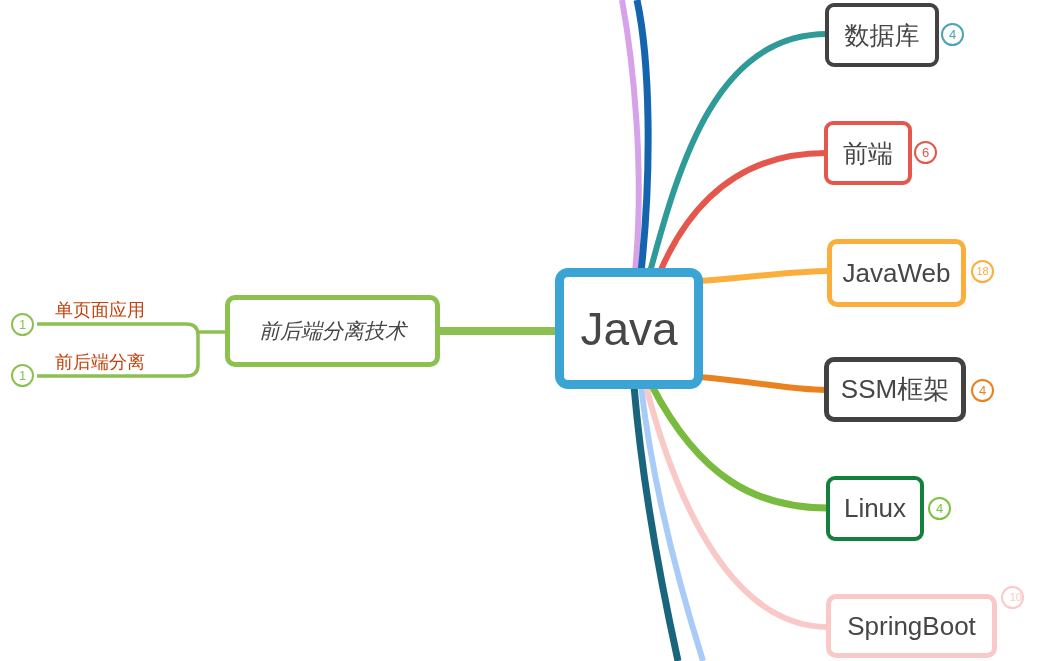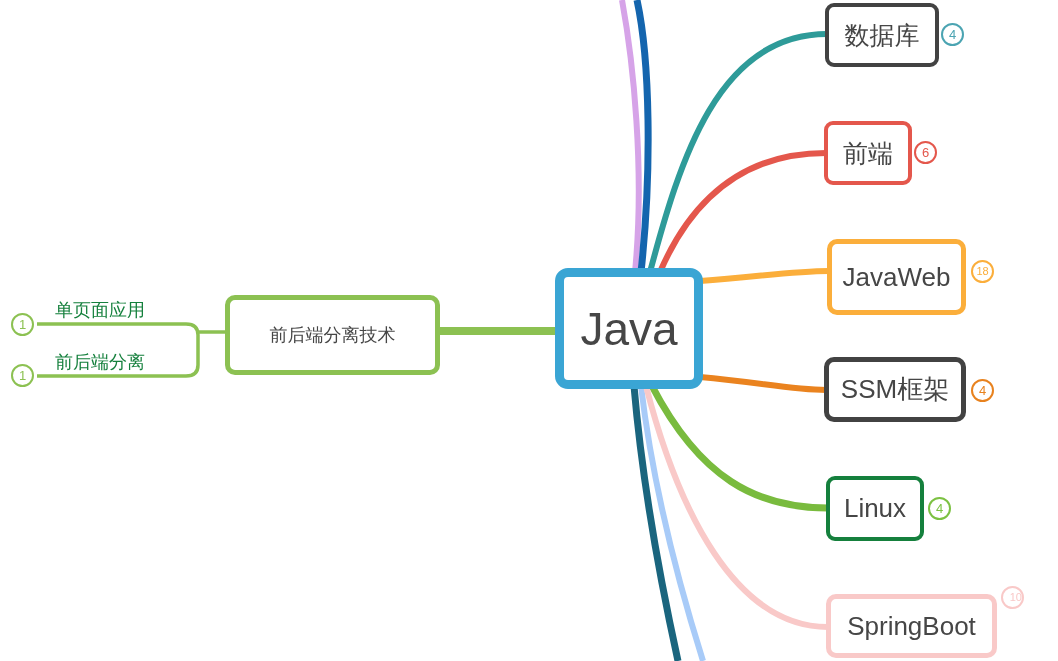--- a/index.html
+++ b/index.html
@@ -28,7 +28,7 @@
   
   .node-database  {left:825px;top:3px;  width:114px;height:64px;border:4px solid #424242;border-radius:9px;font-size:25px;}
   .node-frontend  {left:824px;top:121px;width:88px; height:64px;border:4px solid #E4574C;border-radius:9px;font-size:25px;}
-  .node-javaweb   {left:827px;top:239px;width:139px;height:76px;border:5px solid #FBAE3B;border-radius:10px;font-size:26px;}
+  .node-javaweb   {left:827px;top:239px;width:139px;height:68px;border:5px solid #FBAE3B;border-radius:10px;font-size:26px;}
   .node-ssm       {left:824px;top:357px;width:142px;height:65px;border:5px solid #424242;border-radius:10px;font-size:26px;}
   .node-linux     {left:826px;top:476px;width:98px; height:65px;border:4px solid #15803d;border-radius:9px;font-size:26px;}
   .node-springboot{left:826px;top:594px;width:171px;height:64px;border:5px solid #F9C9C8;border-radius:10px;font-size:26px;}

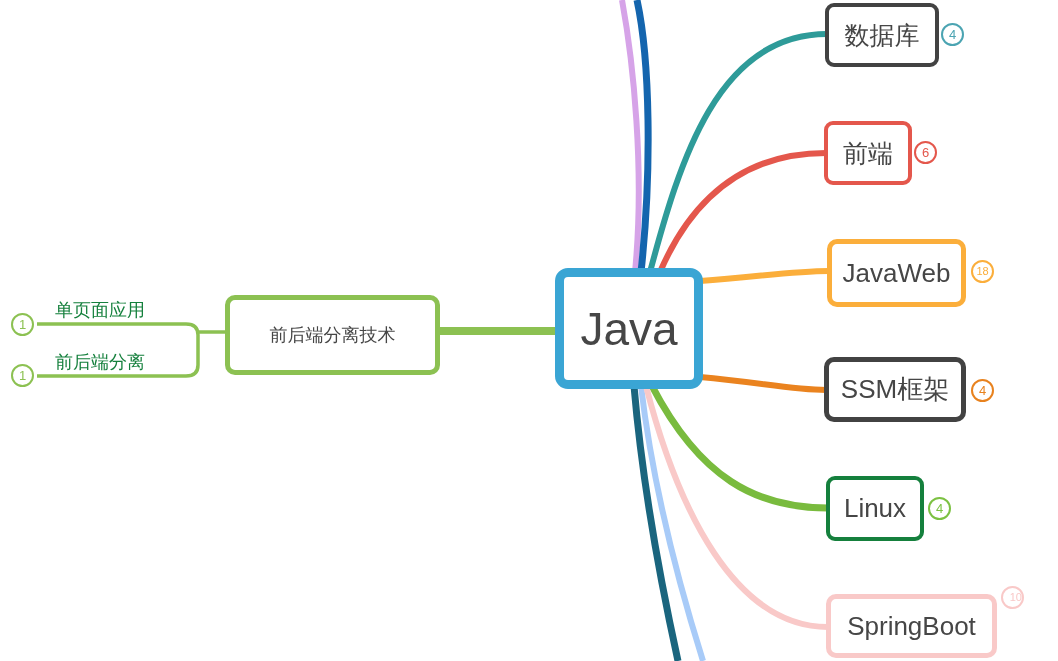--- a/index.html
+++ b/index.html
@@ -57,7 +57,7 @@
 
   
   .subtopic-label{
-    position:absolute;font-size:18px;color:#15803d;white-space:nowrap;
+    position:absolute;font-size:18px;color:#c2410c;white-space:nowrap;
   }
   .subtopic-spa{left:55px;top:298px;}
   .subtopic-fbs{left:55px;top:350px;}

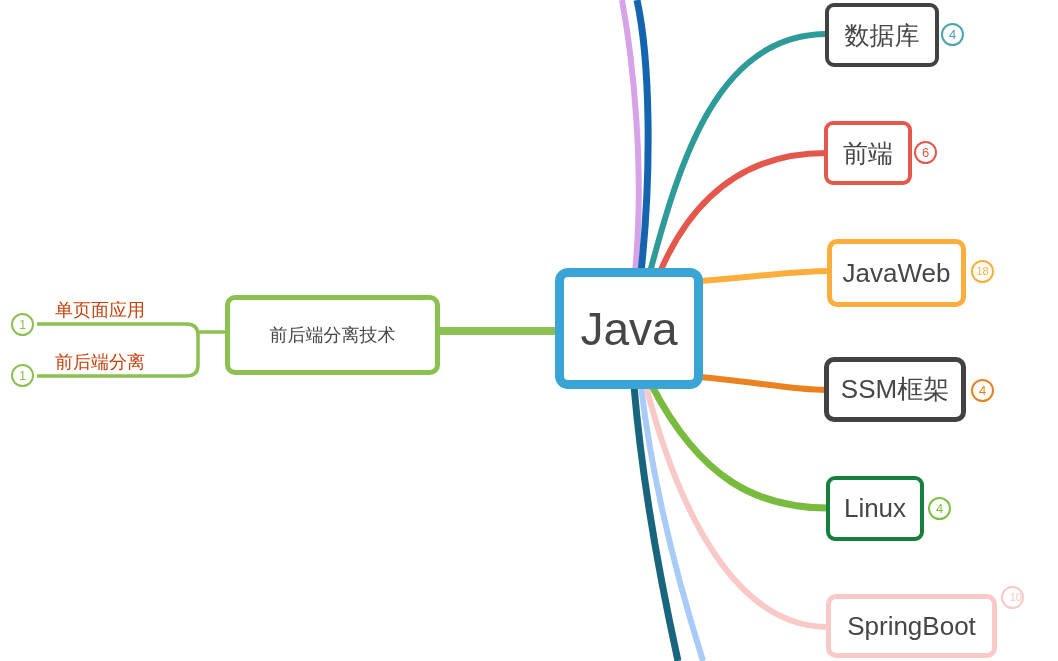--- a/index.html
+++ b/index.html
@@ -34,8 +34,8 @@
   .node-springboot{left:826px;top:594px;width:171px;height:64px;border:5px solid #F9C9C8;border-radius:10px;font-size:26px;}
 
   
-  .node-left-topic{left:225px;top:295px;width:215px;height:80px;
-    border:5px solid #8CC152;border-radius:10px;font-size:18px;}
+  .node-left-topic{left:225px;top:295px;width:215px;height:72px;
+    border:5px solid #8CC152;border-radius:10px;font-size:21px;font-style:italic;}
 
   
   .badge{

